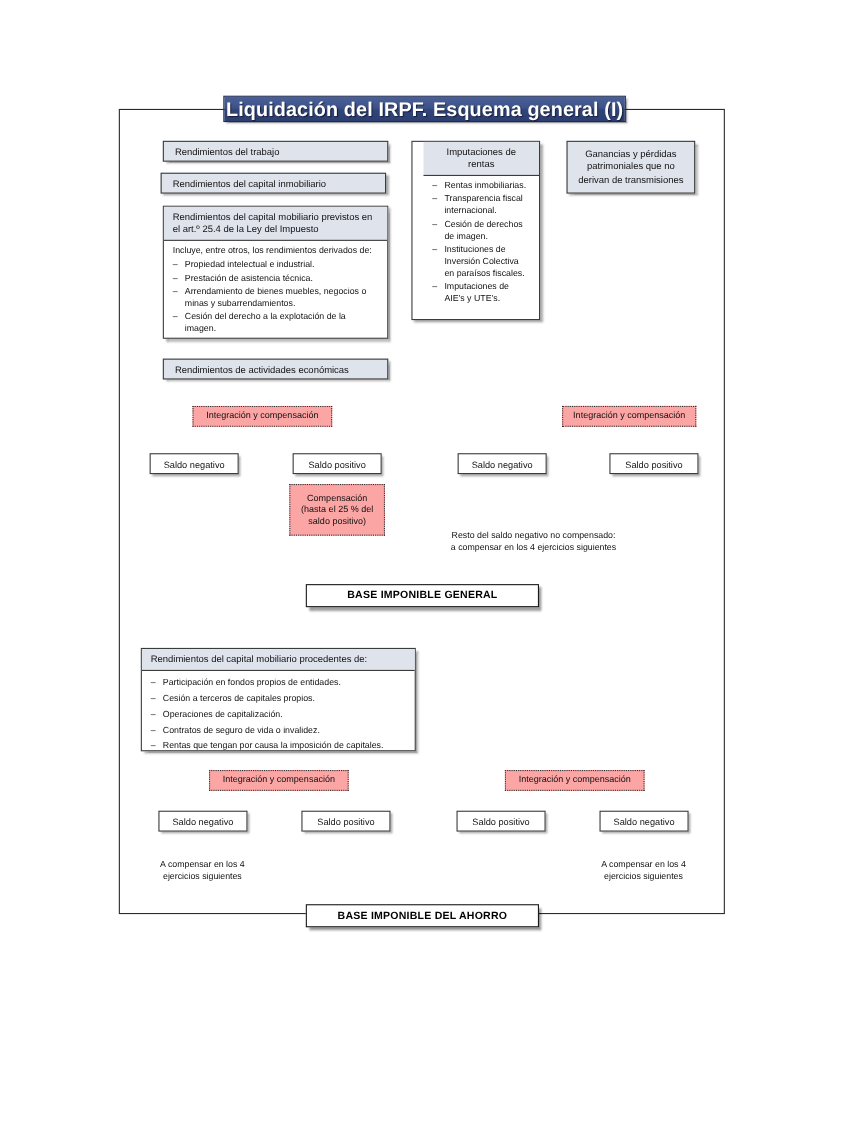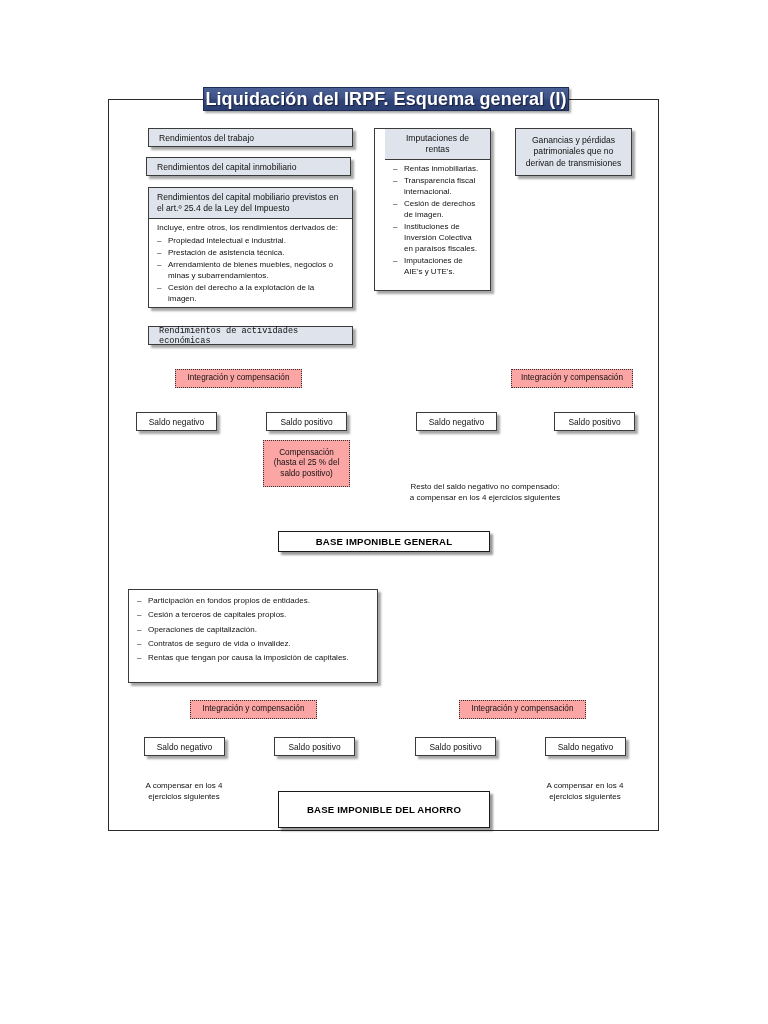--- a/index.html
+++ b/index.html
@@ -169,7 +169,7 @@
     </div>
   </div>
 
-  <div class="box lft" style="left:148px;top:326px;width:205px;height:19px;font-family:Liberation Mono, monospace;">
+  <div class="box lft" style="left:148px;top:326px;width:205px;height:19px;">
     <span>Rendimientos de actividades económicas</span>
   </div>
 

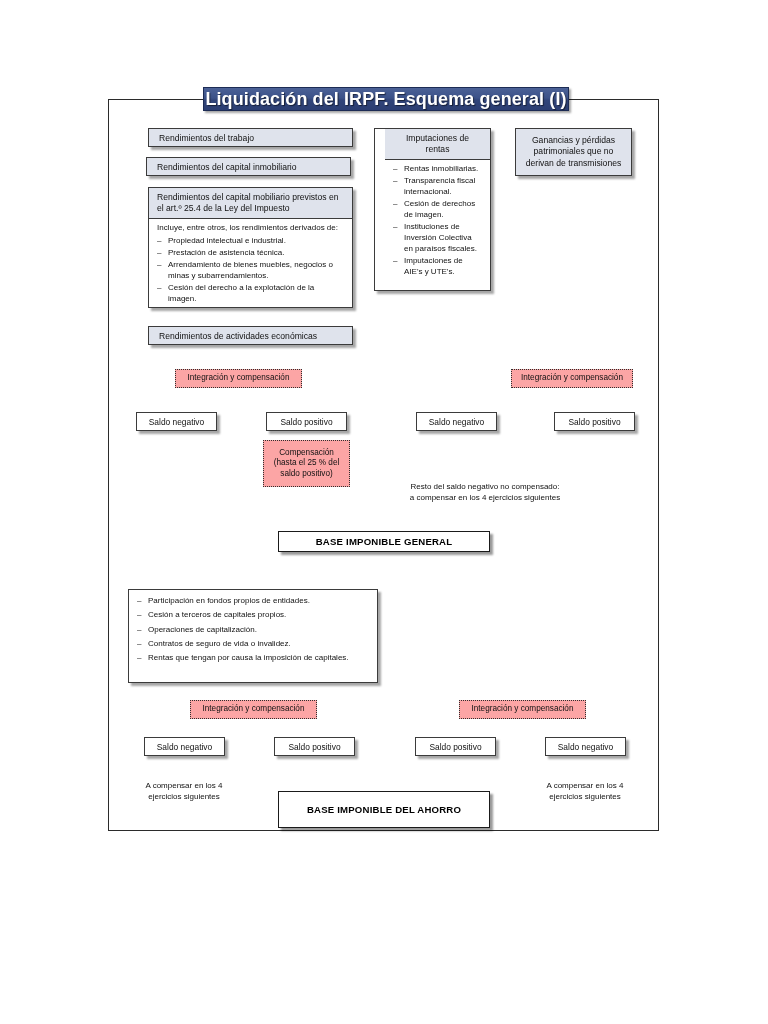--- a/index.html
+++ b/index.html
@@ -226,6 +226,7 @@
   </div>
 
   <div class="comp" style="left:128px;top:589px;width:250px;height:94px;">
+    <div class="comp-hd">Rendimientos del capital mobiliario procedentes de:</div>
     <div class="comp-bd" style="padding-top:6px;">
       <ul>
         <li style="margin-bottom:3.5px;">Participación en fondos propios de entidades.</li>

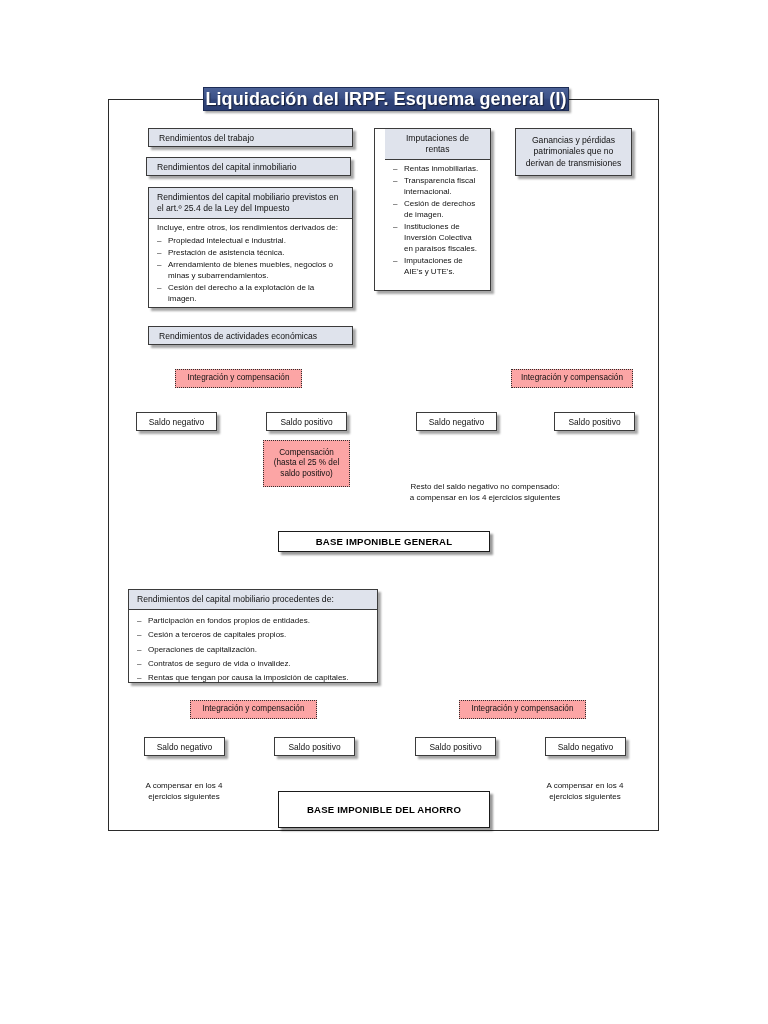--- a/index.html
+++ b/index.html
@@ -268,7 +268,7 @@
     <span>ejercicios siguientes</span>
   </div>
 
-  <div class="result" style="left:278px;top:791px;width:212px;height:37px;">
+  <div class="result" style="left:278px;top:822px;width:212px;height:21px;">
     <span>BASE IMPONIBLE DEL AHORRO</span>
   </div>
 

